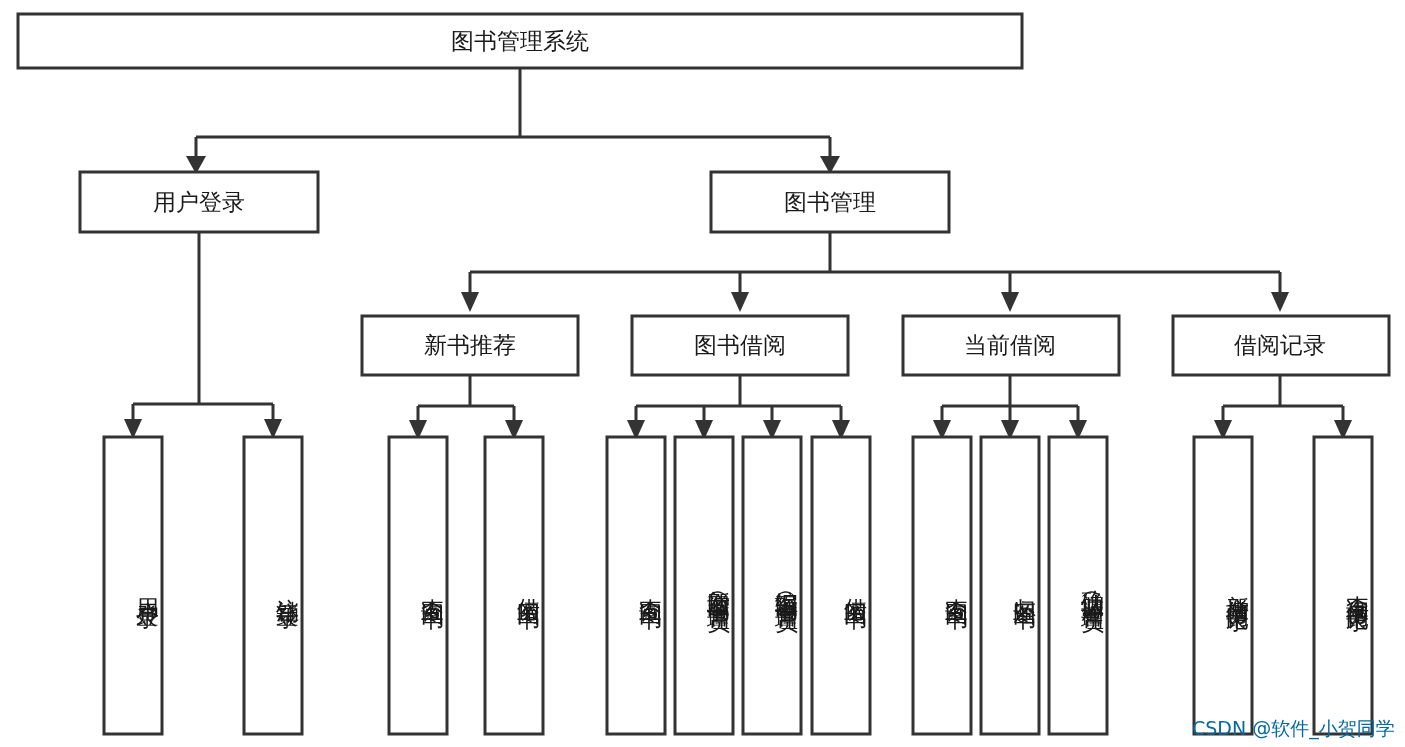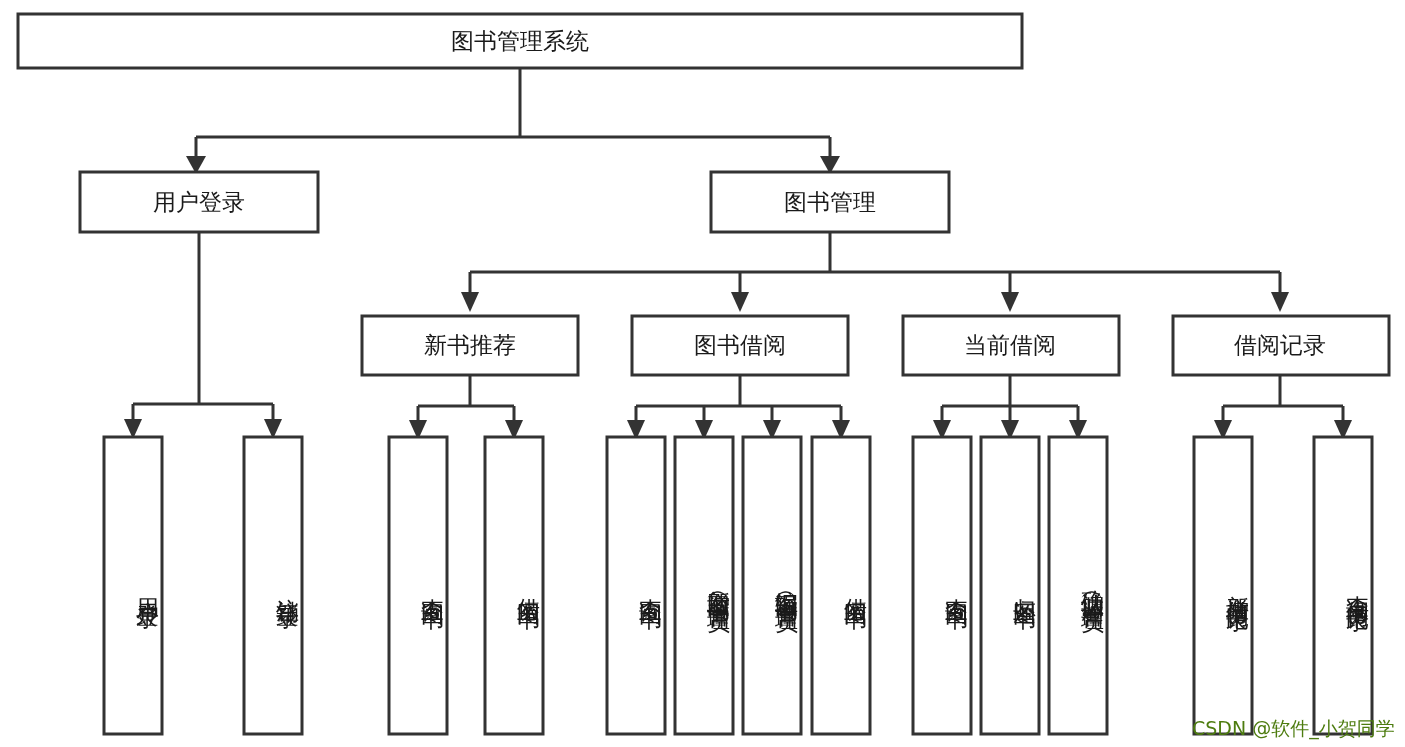--- a/index.html
+++ b/index.html
@@ -66,7 +66,7 @@
     position: absolute;
     font-family: "DejaVu Sans", "Liberation Sans", sans-serif;
     font-size: 19px;
-    color: #4d7c0f;
+    color: #0369a1;
     white-space: nowrap;
     user-select: none;
   }

